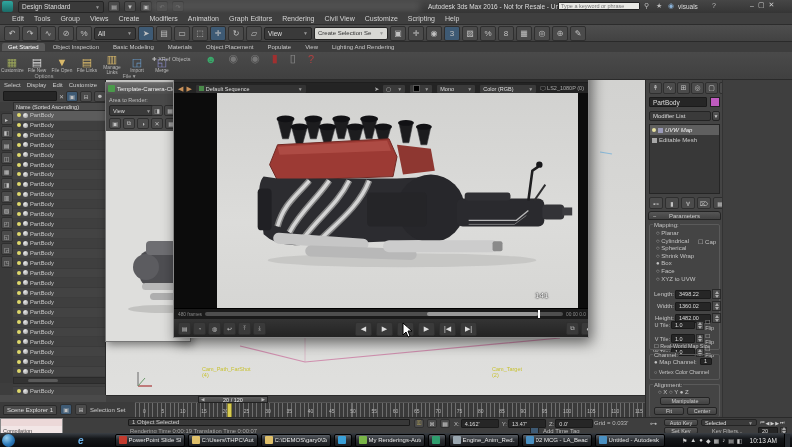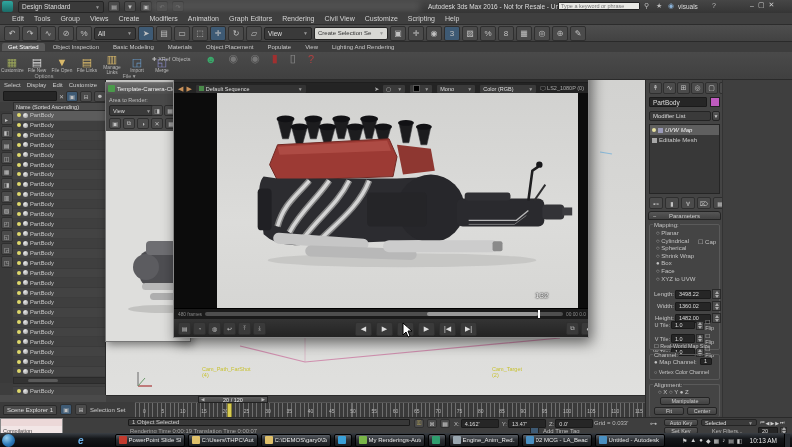--- a/index.html
+++ b/index.html
@@ -896,7 +896,7 @@
         <rect x="276" y="149" width="10" height="10" rx="2" fill="#8a8a8a"></rect>
         <rect x="150" y="100" width="60" height="34" rx="4" fill="#252528"></rect>
       </svg>
-      <span class="w nw" style="left:318px;top:198px;font-size:8px;color:#fff;text-shadow:0 0 2px #000,0 0 1px #000">132</span>
+      <span class="w nw" style="left:318px;top:198px;font-size:8px;color:#fff;text-shadow:0 0 2px #000,0 0 1px #000">141</span>
     </div>
   </div>
   <div class="w row" style="left:0;top:250px;width:416px;height:11px;background:#1a1a1a;border-top:1px solid #000;padding:0 4px;gap:3px">

